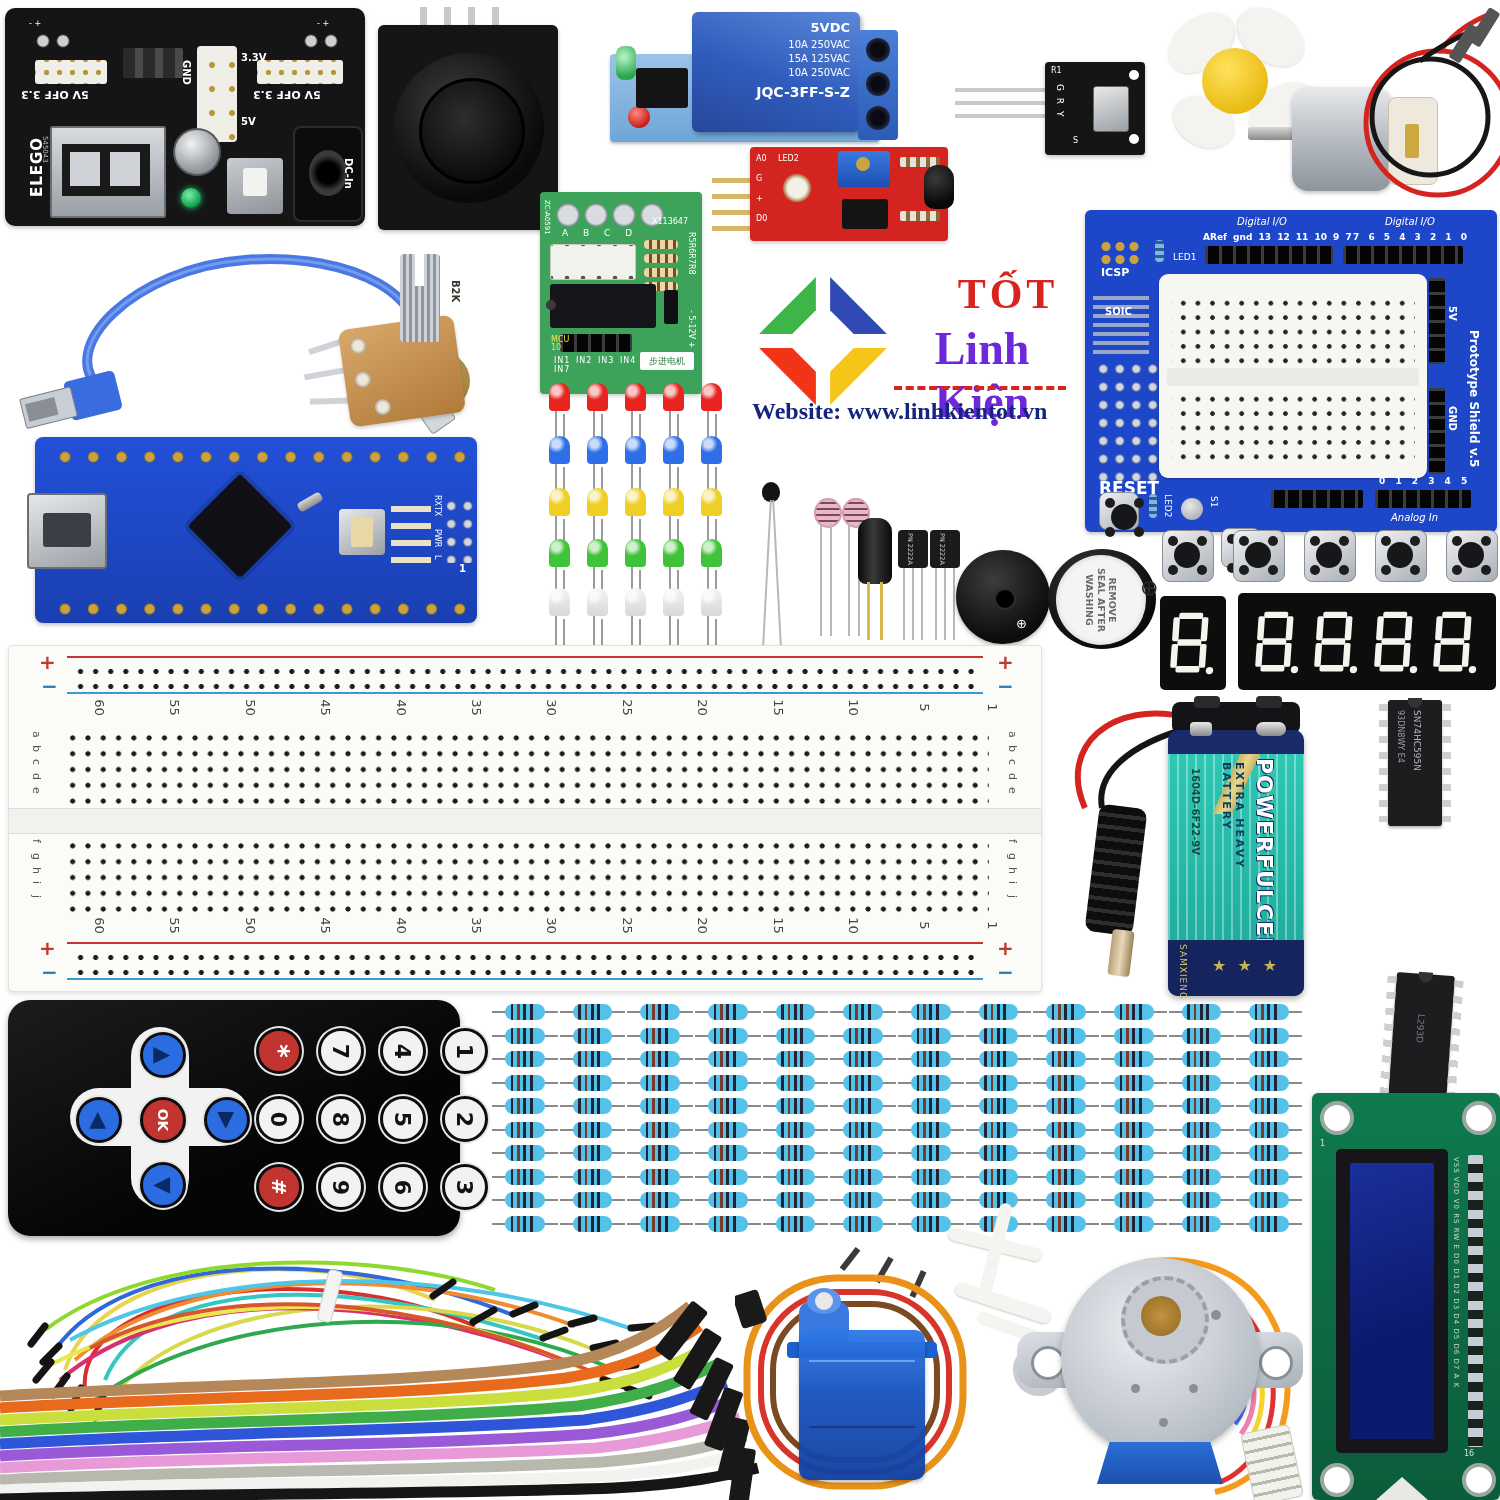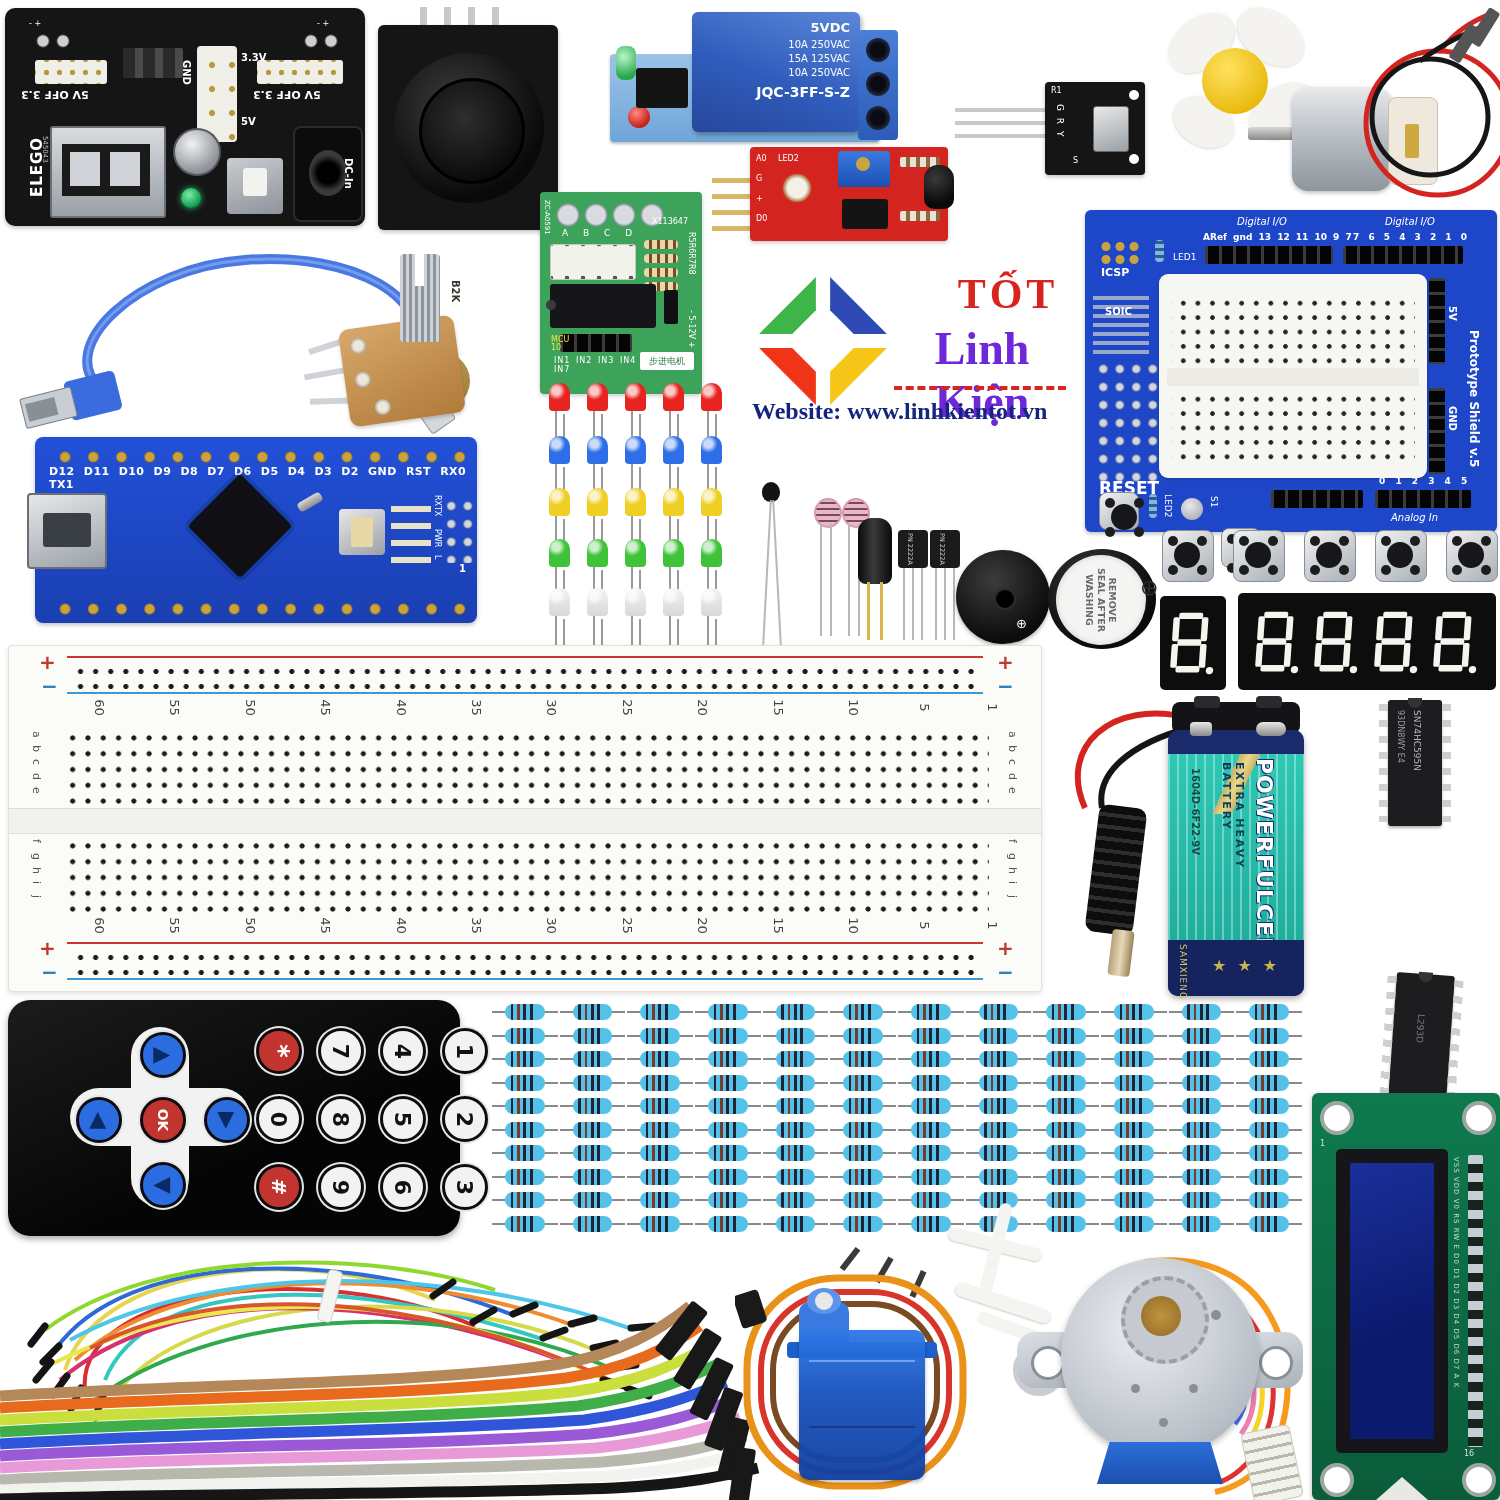--- a/index.html
+++ b/index.html
@@ -126,7 +126,7 @@
     </div>
   </div>
 
-  <div class="a" style="left:955px;top:60px;width:200px;height:115px">
+  <div class="a" style="left:955px;top:40px;width:200px;height:115px">
     <div class="a" style="left:0;top:48px;width:92px;height:30px;background-image:repeating-linear-gradient(0deg,#c9c9c9 0 4px,rgba(0,0,0,0) 4px 13px)"></div>
     <div class="a pcb-black" style="left:90px;top:22px;width:100px;height:93px;border-radius:4px">
       <div class="a w" style="left:6px;top:4px;font-size:8px">R1</div>

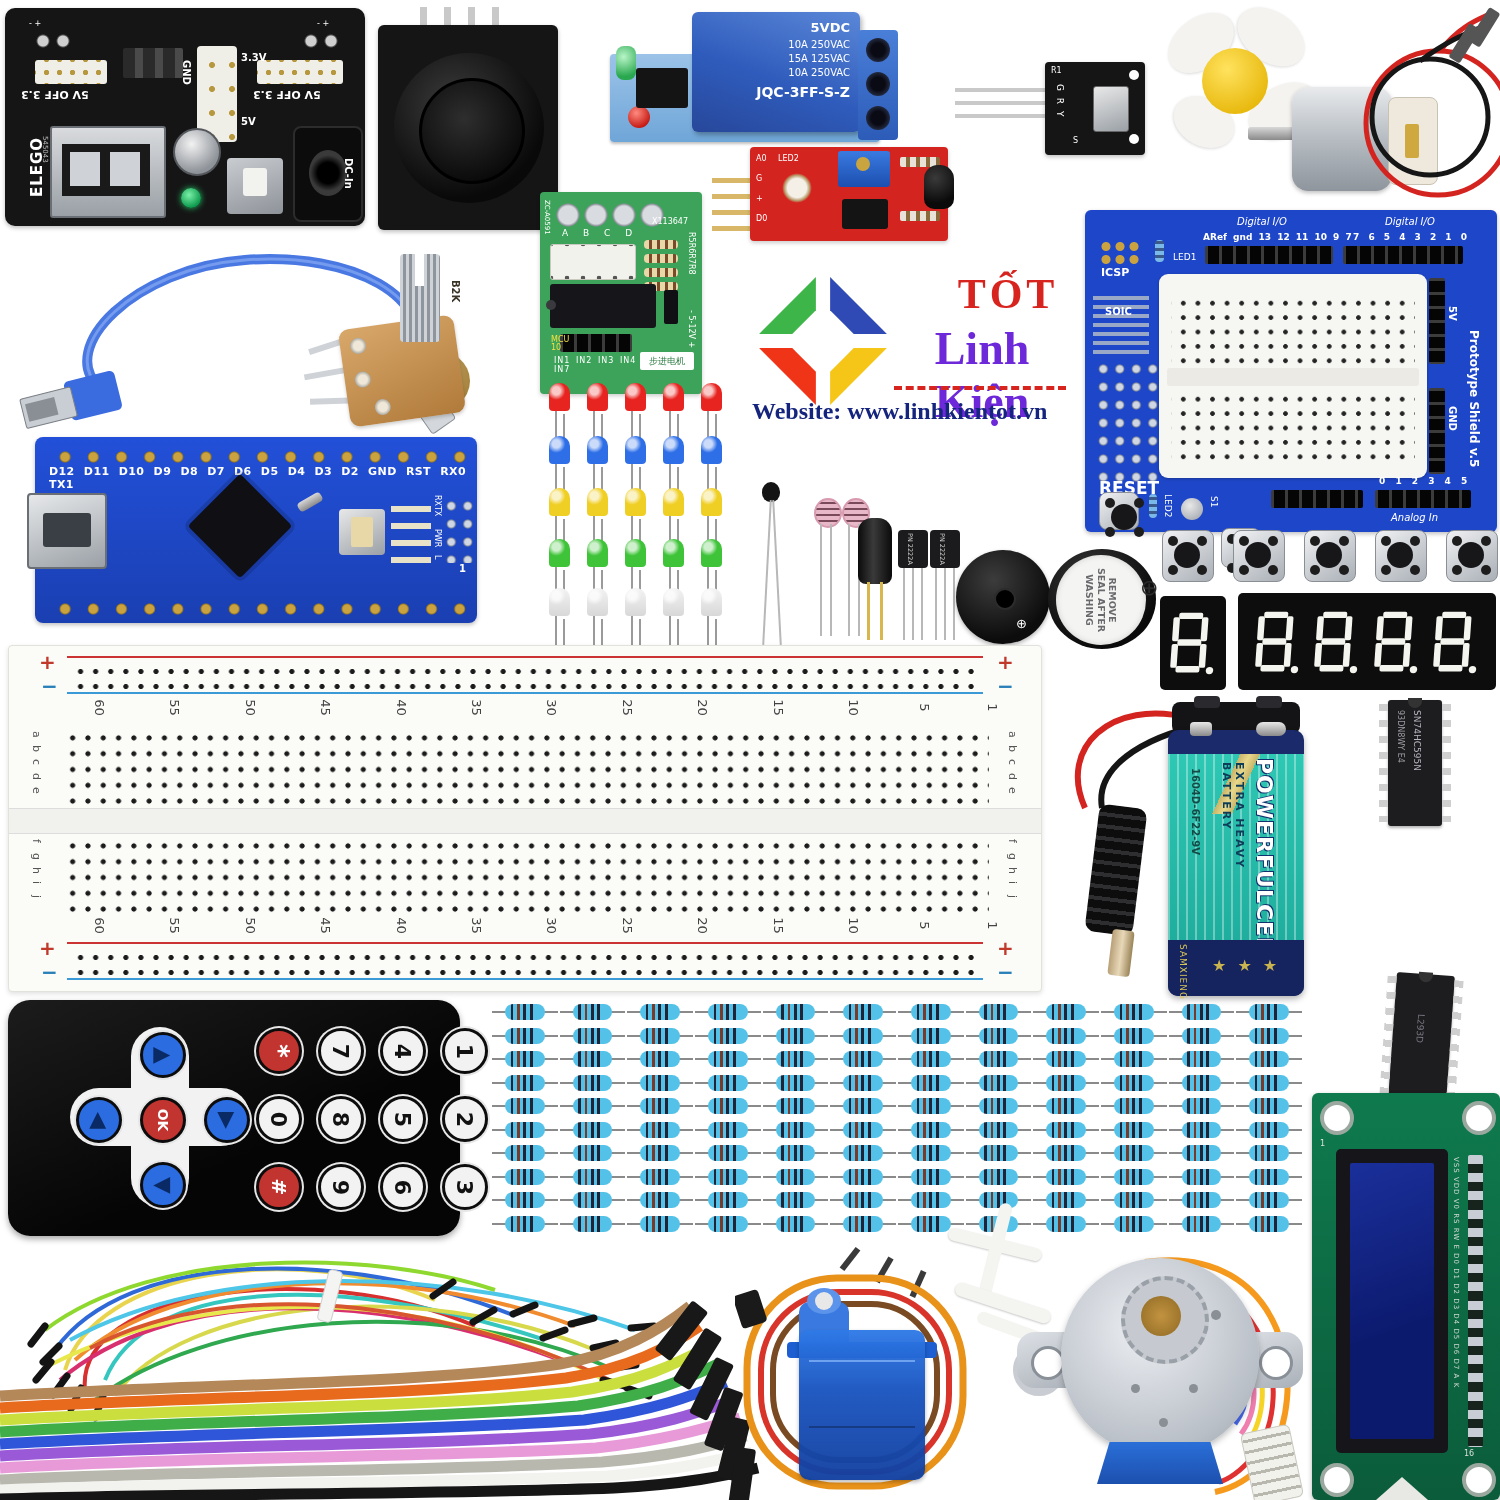--- a/index.html
+++ b/index.html
@@ -287,7 +287,6 @@
     <div class="a" style="left:0;top:0;width:442px;height:186px;background:linear-gradient(180deg,#2250d8,#1a3fb2);border-radius:8px;box-shadow:0 2px 4px rgba(0,0,0,.25)"></div>
     <div class="a goldrow" style="left:10px;top:6px;width:424px;height:22px"></div>
     <div class="a goldrow" style="left:10px;top:158px;width:424px;height:22px"></div>
-    <div class="a w b" style="left:14px;top:28px;width:420px;font-size:11px;word-spacing:5px;letter-spacing:.4px">D12 D11 D10 D9 D8 D7 D6 D5 D4 D3 D2 GND RST RX0 TX1</div>
     <div class="a" style="left:-8px;top:56px;width:76px;height:72px;background:linear-gradient(160deg,#e6e8ea,#9aa0a6);border:2px solid #6a6f75;border-radius:4px">
       <div class="a" style="left:14px;top:18px;width:48px;height:34px;background:#3a3f45;border-radius:3px"></div>
     </div>

